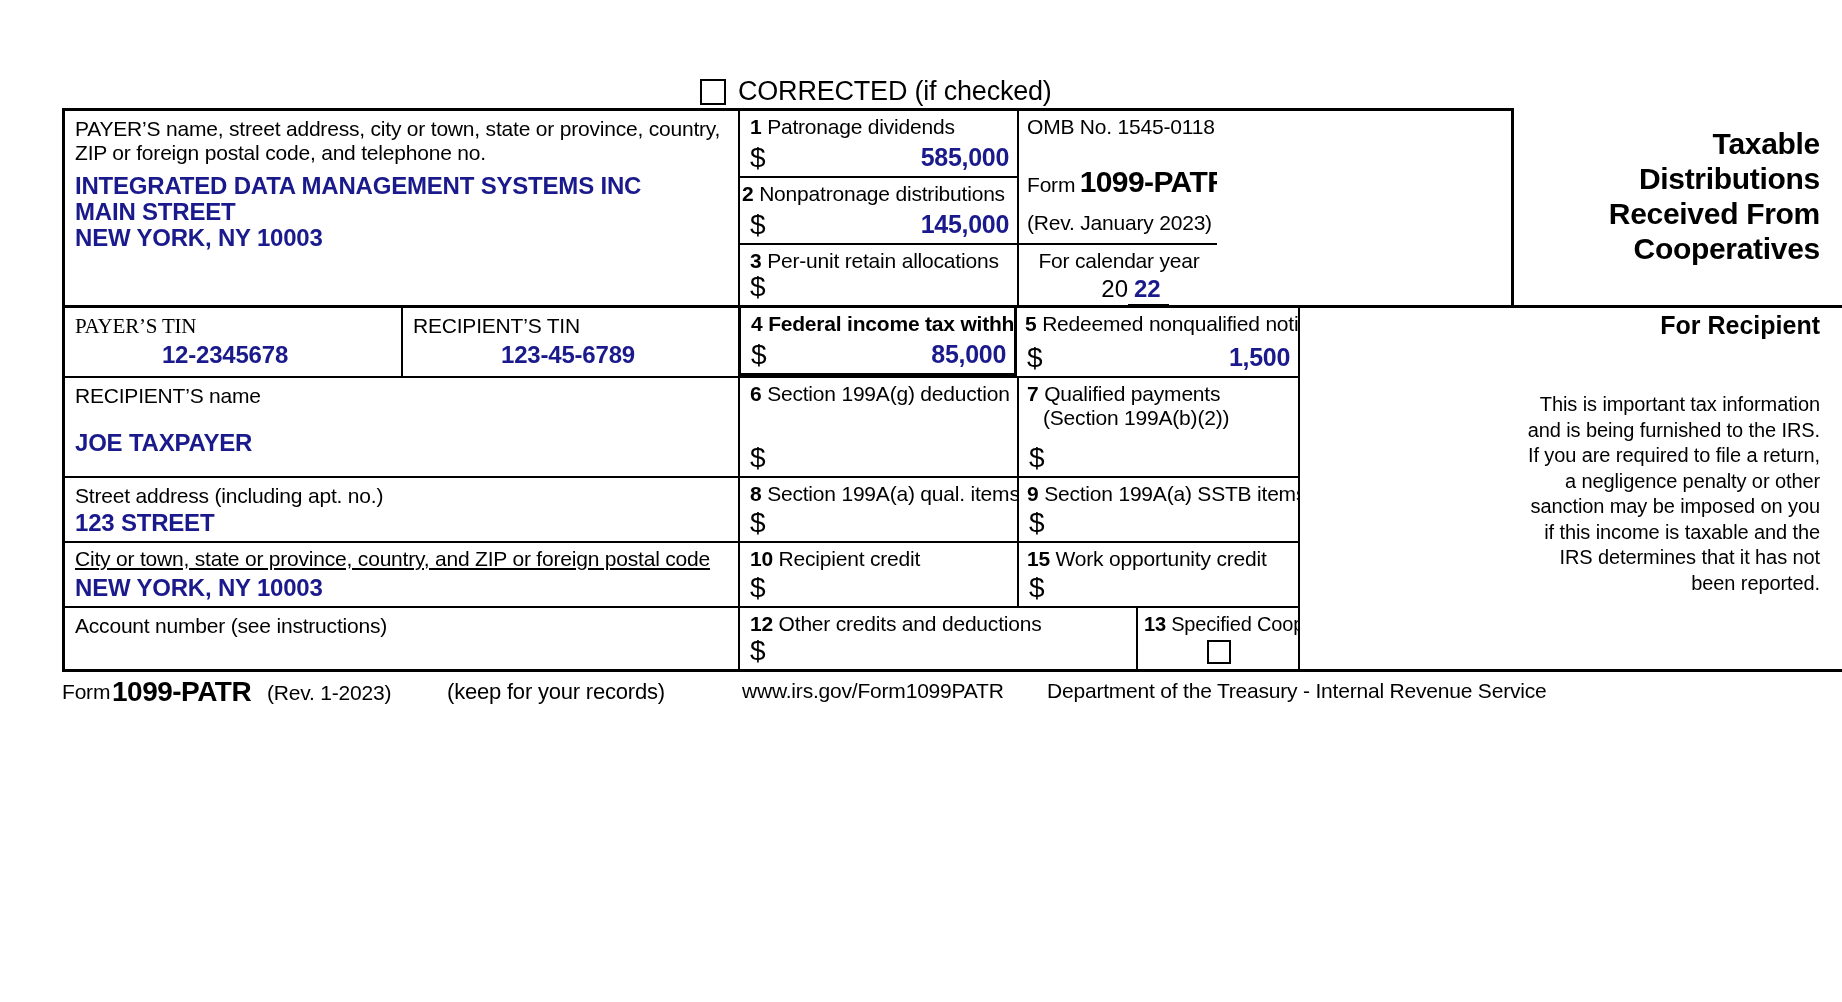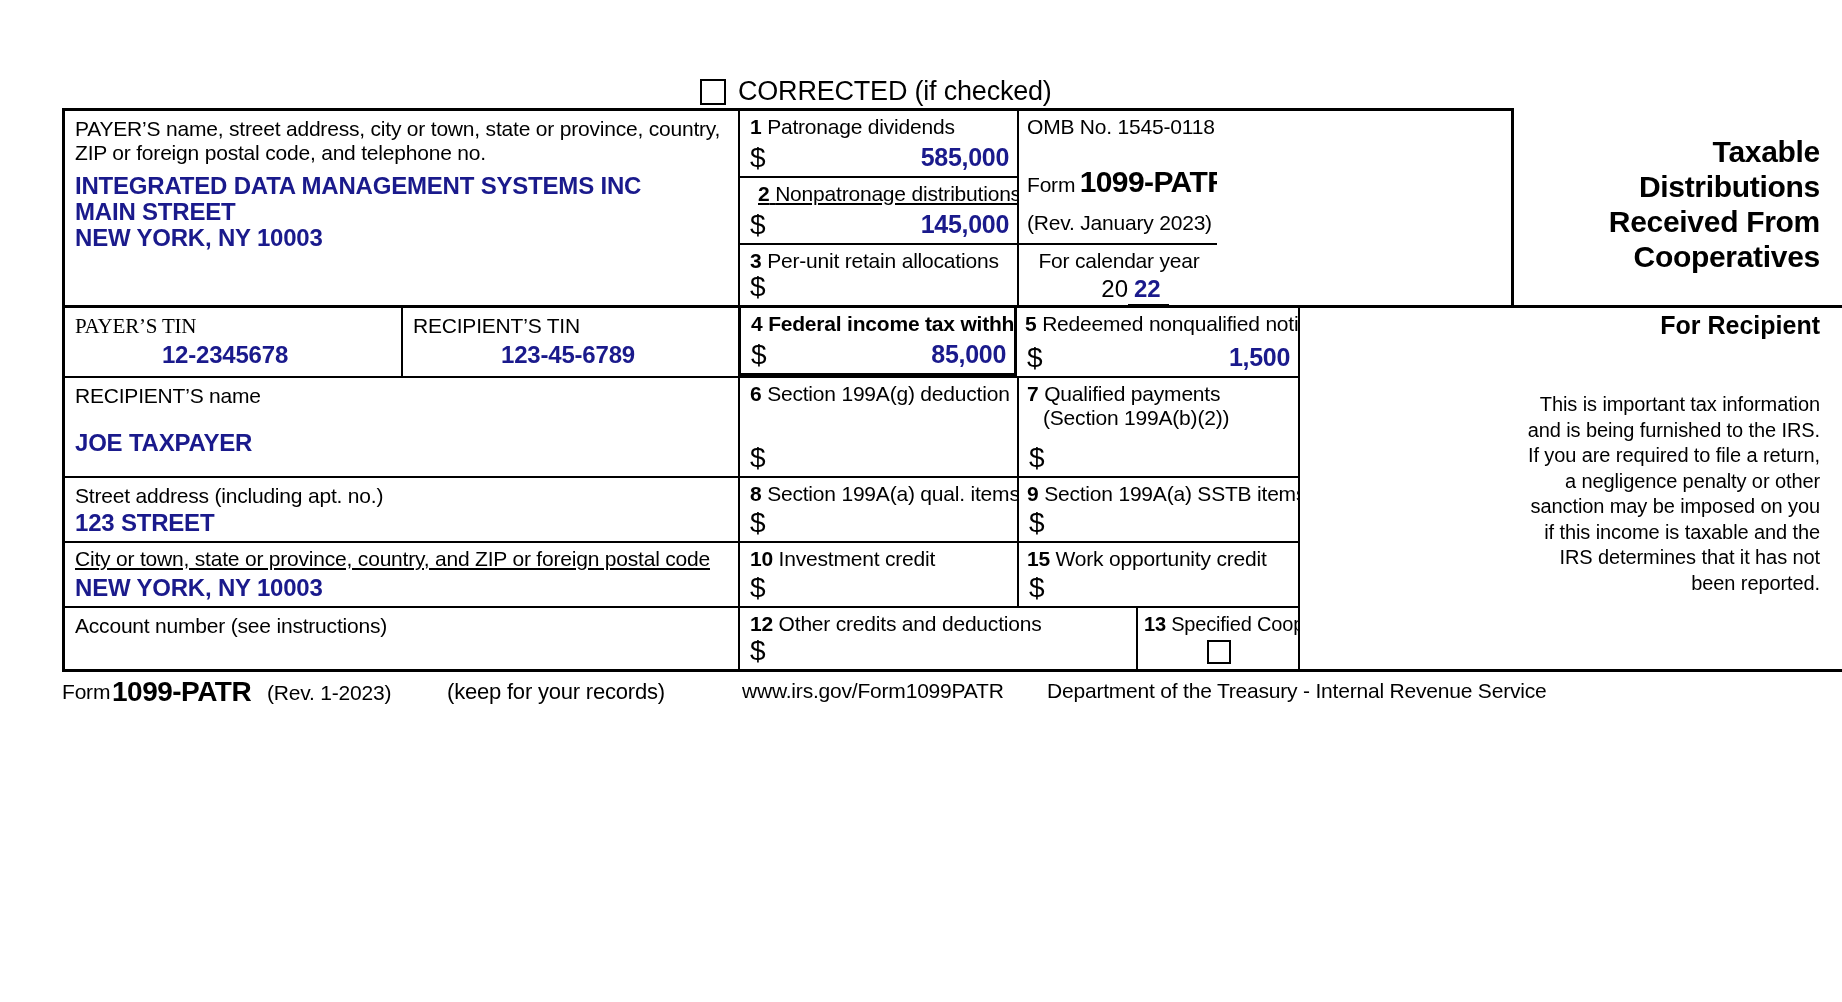--- a/index.html
+++ b/index.html
@@ -121,7 +121,6 @@
     font-weight: bold;
     line-height: 35px;
     letter-spacing: -0.3px;
-    margin-top: 8px;
   }
   .copyb {
     position: absolute;

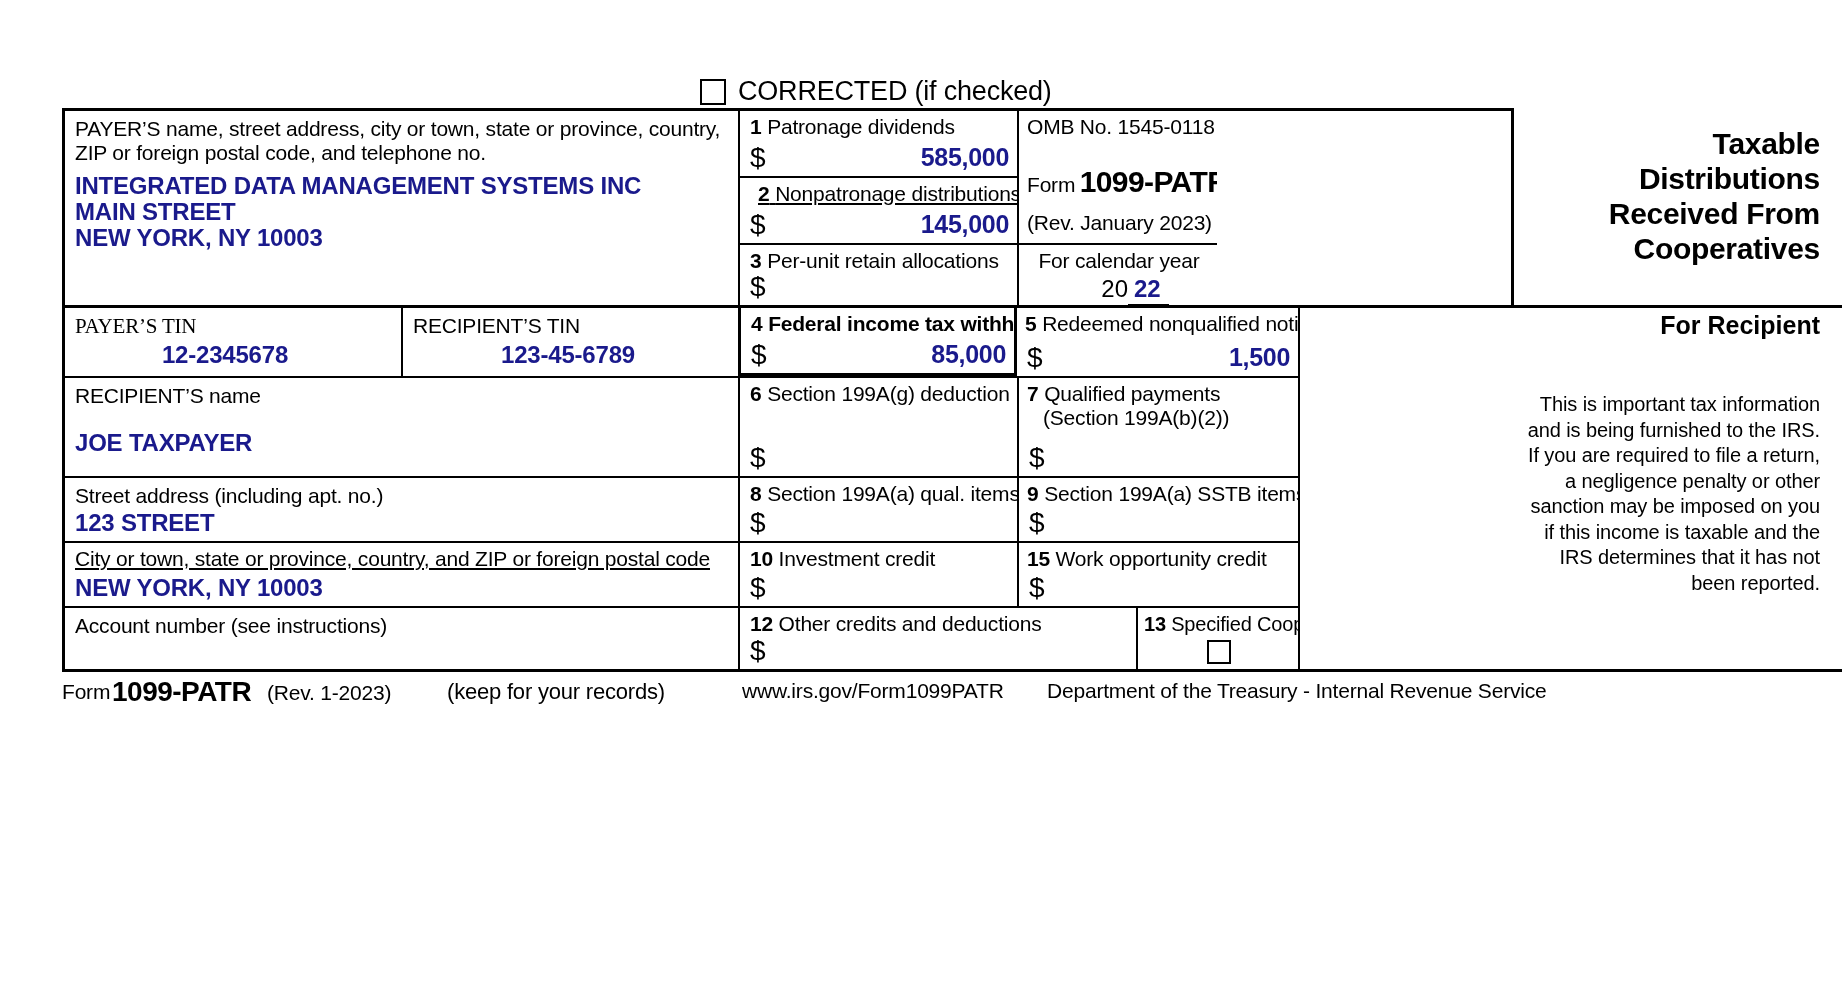--- a/index.html
+++ b/index.html
@@ -226,7 +226,7 @@
     </div>
 
     <div class="cell bl bb" style="left:673px; top:67px; width:279px; height:67px;">
-      <div class="lbl" style="position:absolute; left:18px; top:4px;text-decoration:underline;">
+      <div class="lbl" style="position:absolute; left:2px; top:4px;">
         <span class="boxnum">2</span>
         <span>Nonpatronage distributions</span>
       </div>

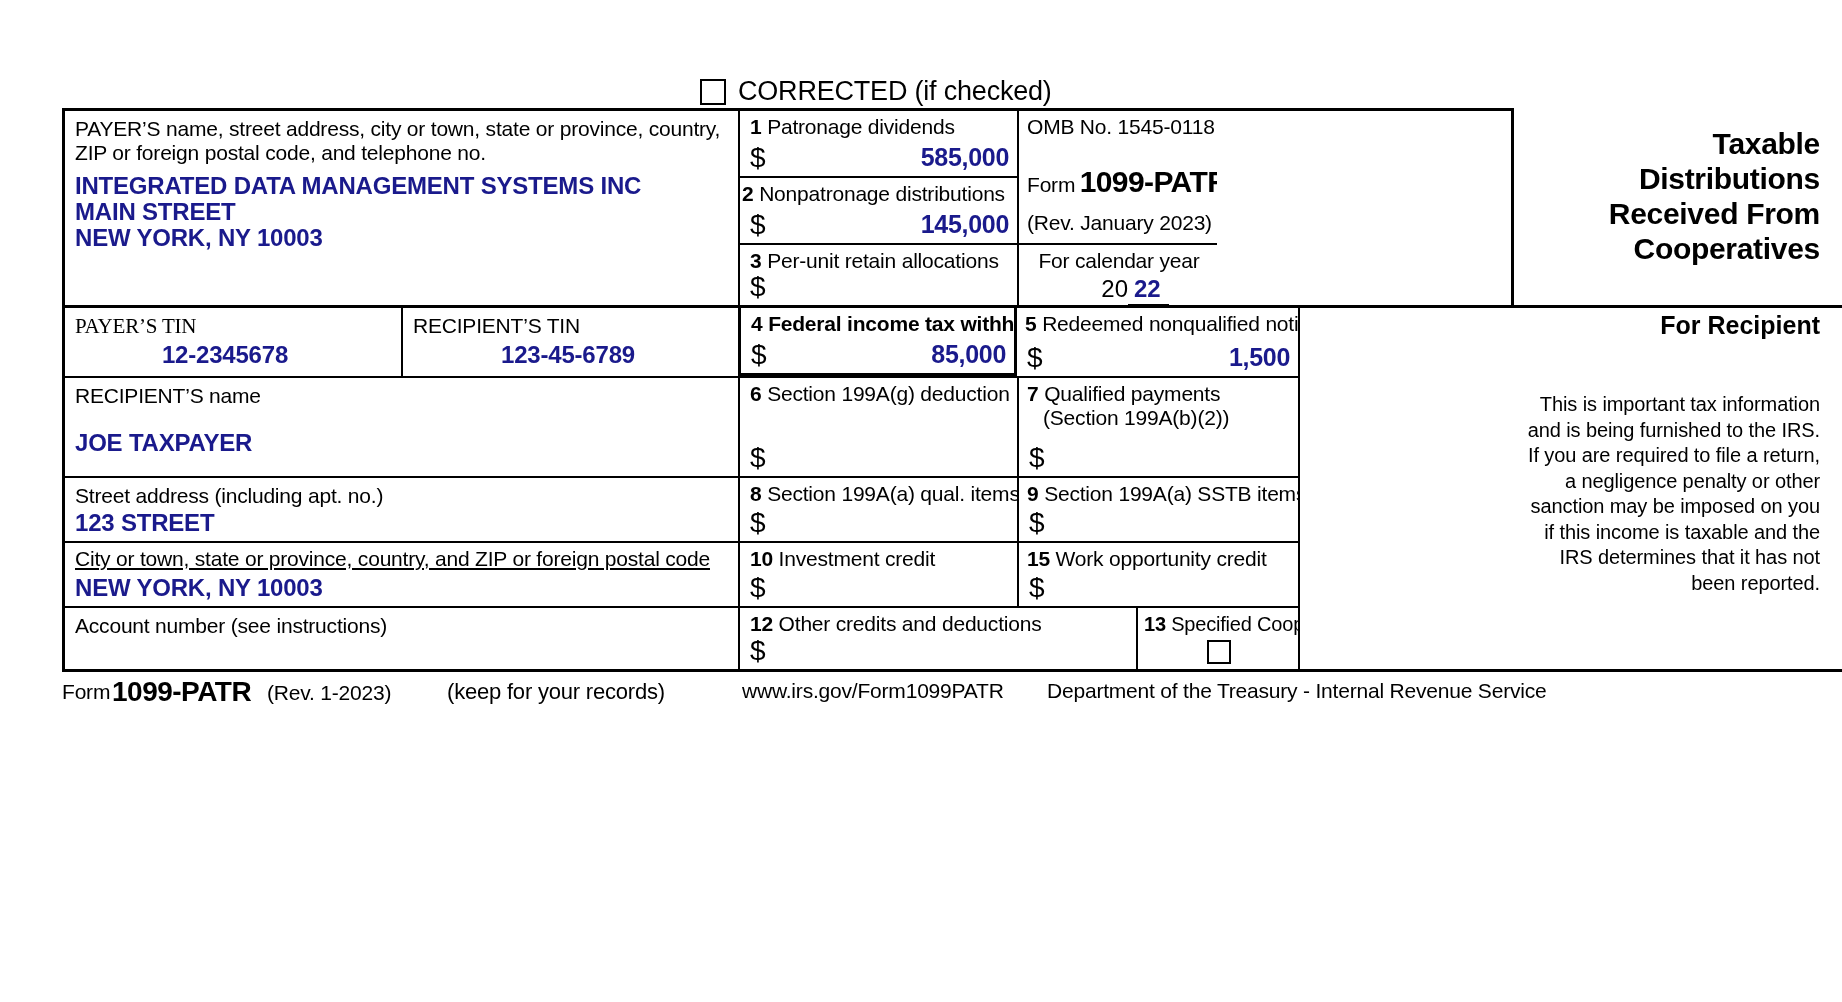--- a/index.html
+++ b/index.html
@@ -358,7 +358,7 @@
     <div class="cell bt bl" style="left:673px; top:430px; width:279px; height:65px;">
       <div class="lbl" style="position:absolute; left:10px; top:4px;">
         <span class="boxnum">10</span>
-        <span>Investment credit</span>
+        <span>Recipient credit</span>
       </div>
       <div class="money-line">
         <span class="dollar">$</span>

